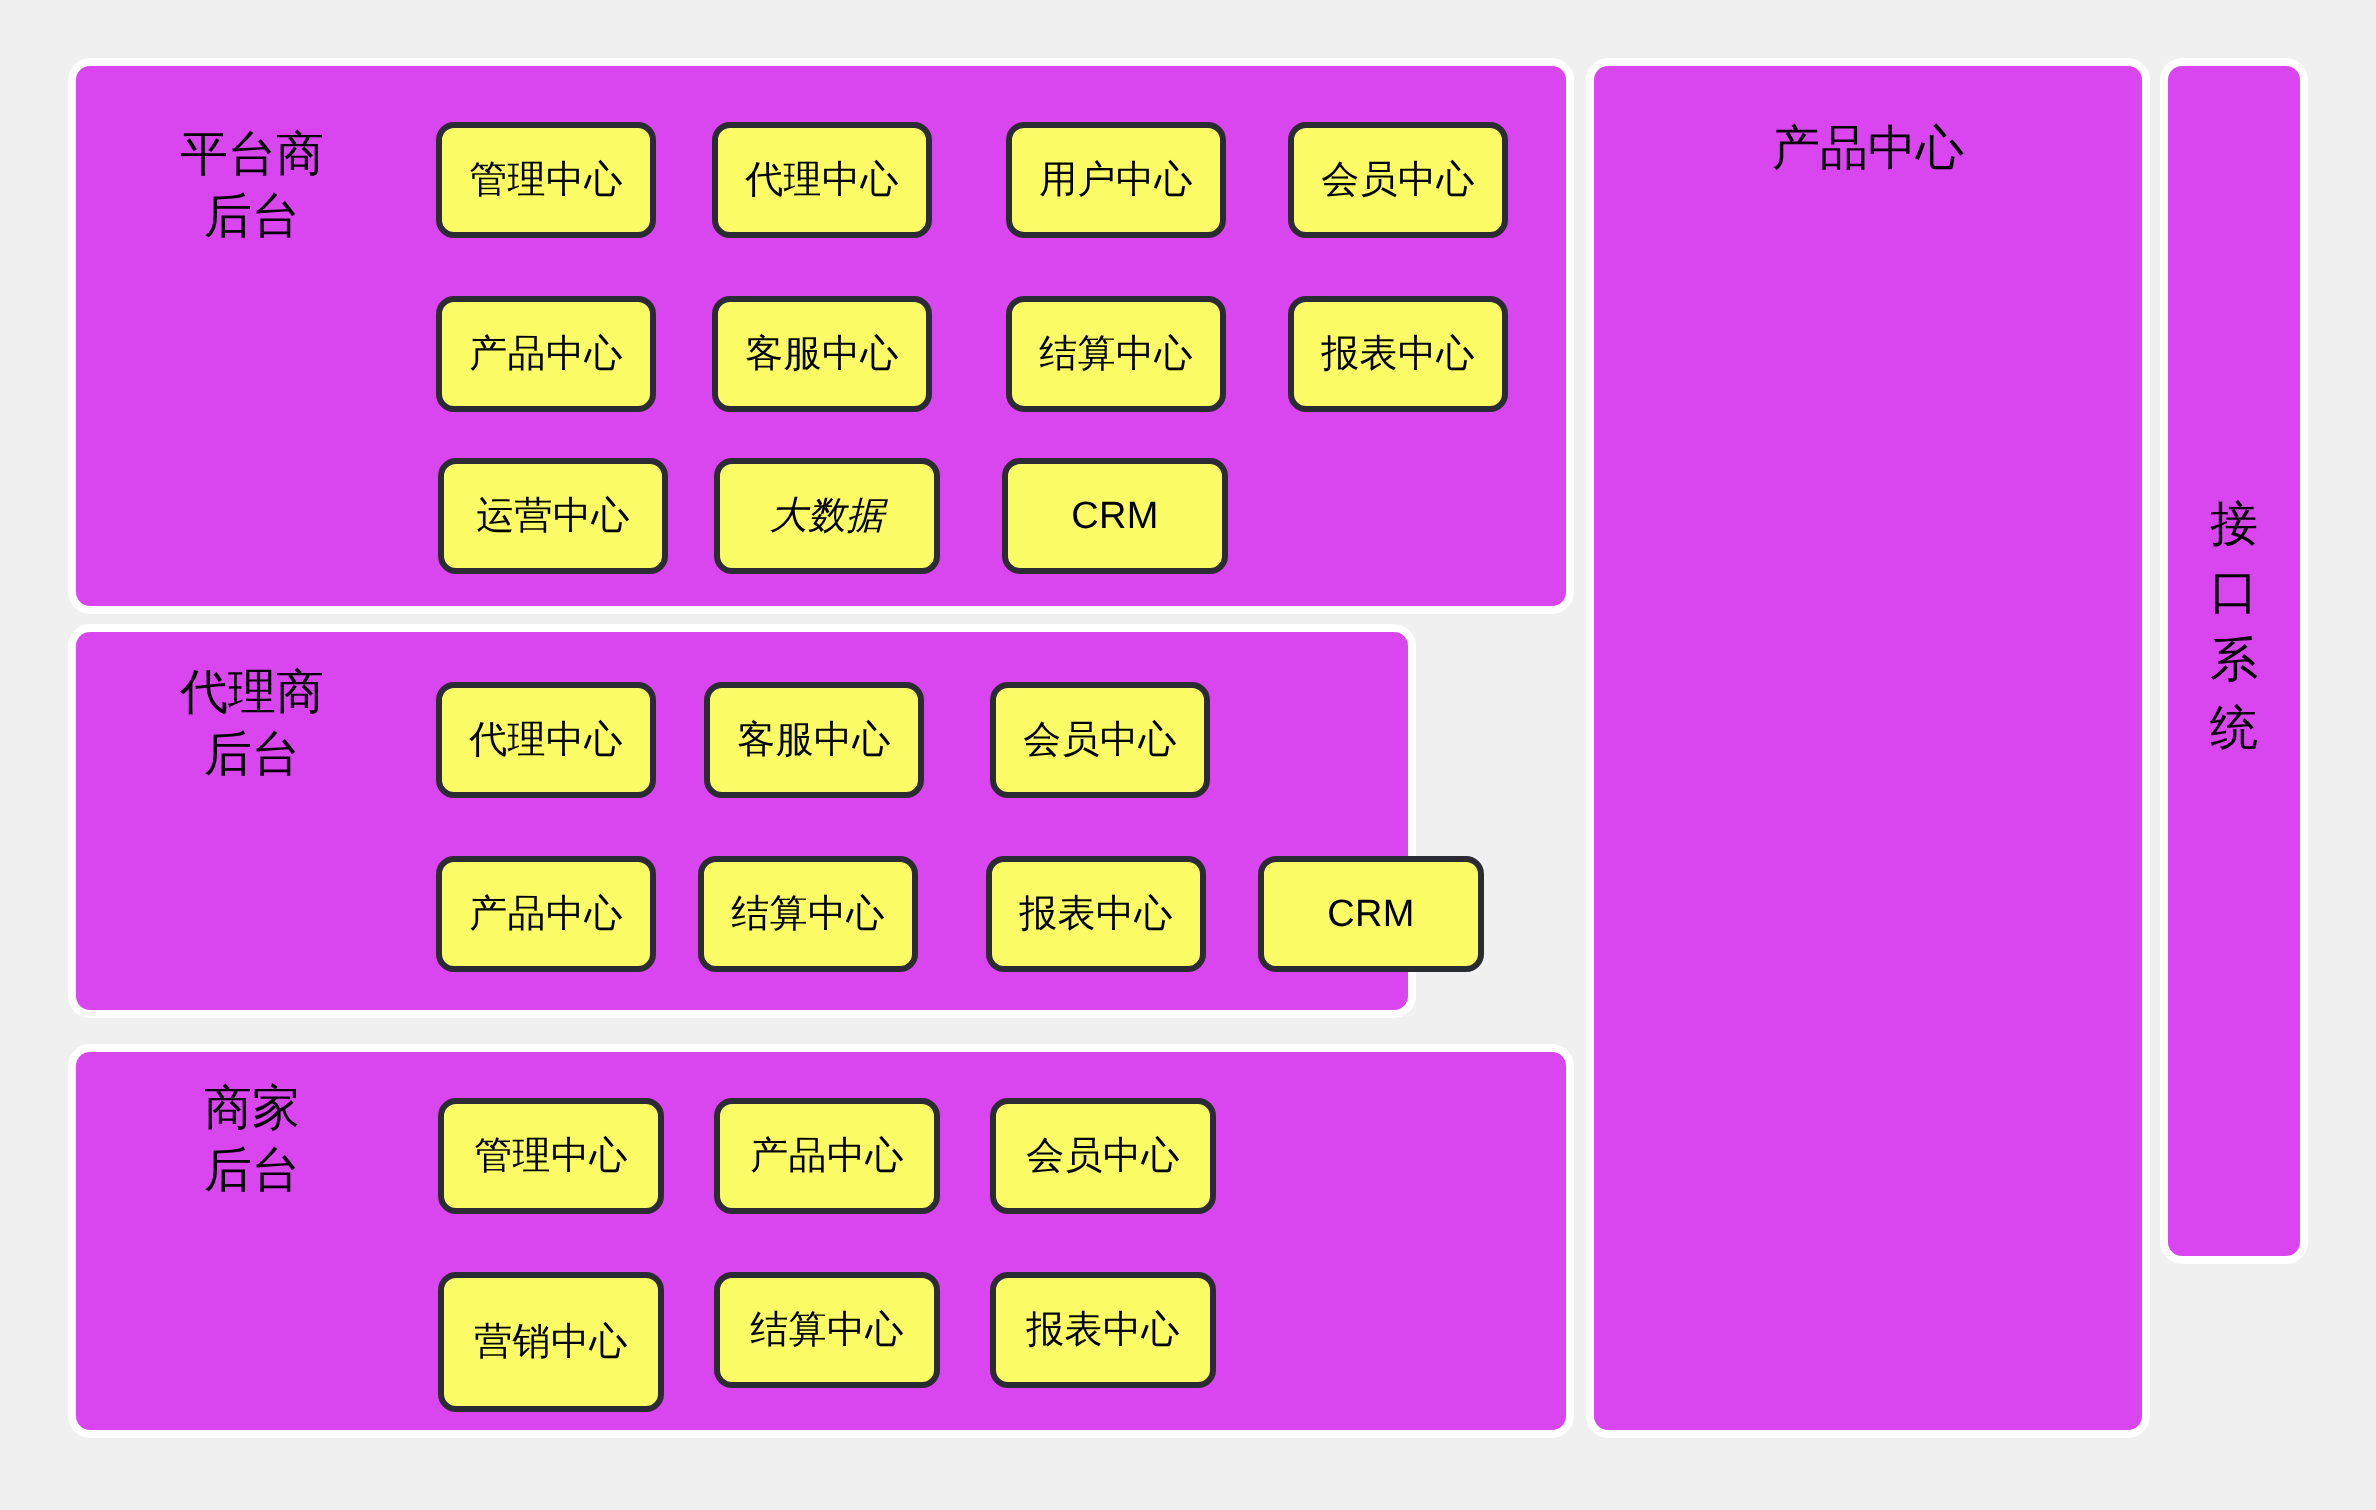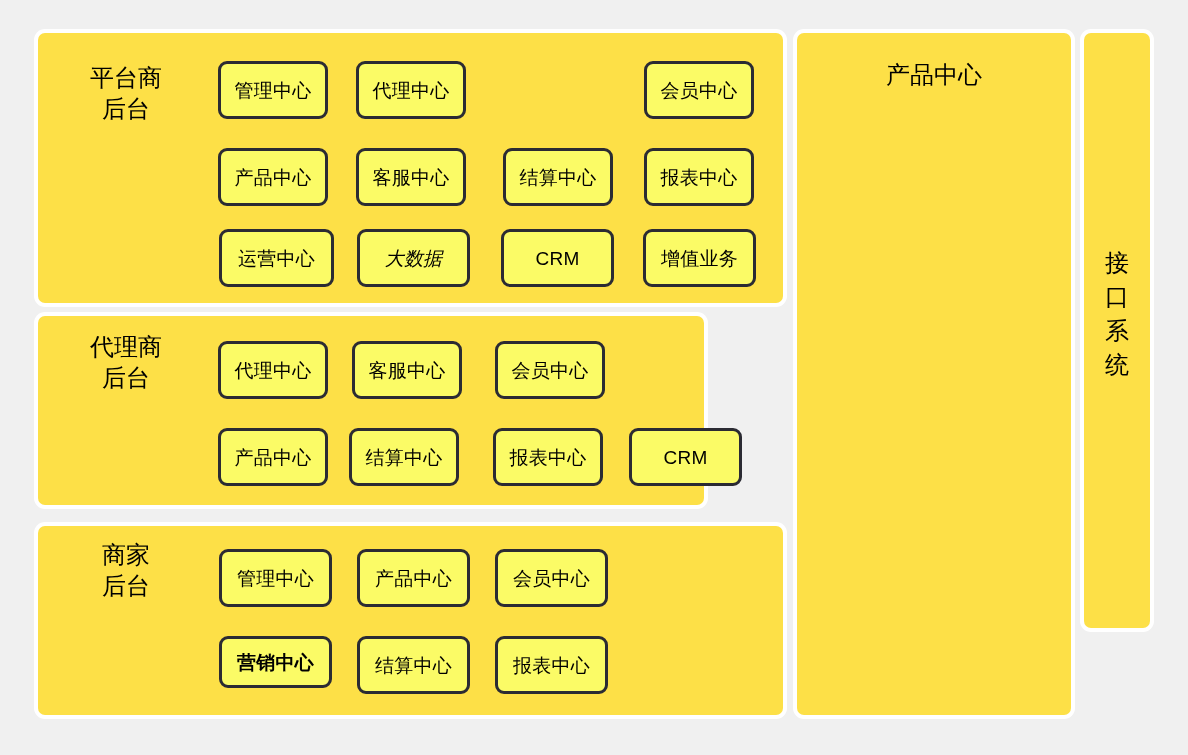--- a/index.html
+++ b/index.html
@@ -23,7 +23,7 @@
   
   .panel {
     position: absolute;
-    background: #fde047;
+    background: #d946ef;
     border-radius: 7px;
     box-shadow: 0 0 0 4px #ffffff;
     box-sizing: border-box;

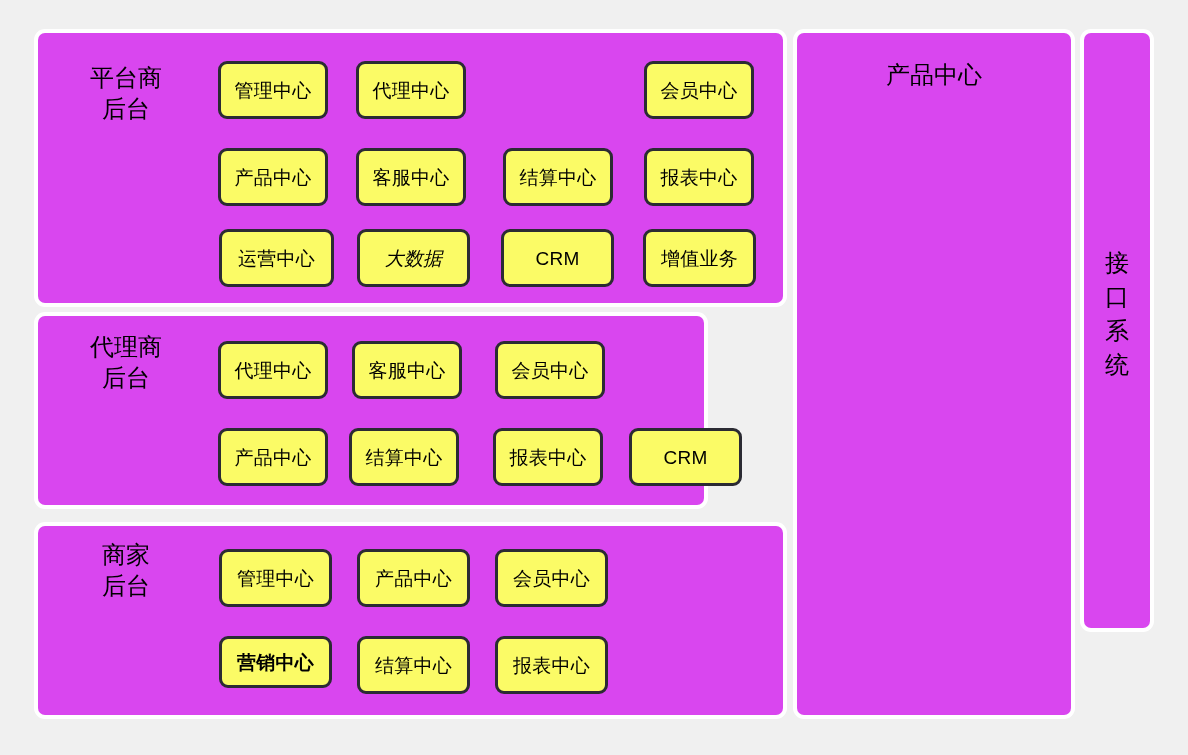--- a/index.html
+++ b/index.html
@@ -92,6 +92,7 @@
 
     <div class="module" style="left:148px; top:28px; width:110px; height:58px;">管理中心</div>
     <div class="module" style="left:286px; top:28px; width:110px; height:58px;">代理中心</div>
+    <div class="module" style="left:433px; top:28px; width:110px; height:58px;">用户中心</div>
     <div class="module" style="left:574px; top:28px; width:110px; height:58px;">会员中心</div>
 
     <div class="module" style="left:148px; top:115px; width:110px; height:58px;">产品中心</div>

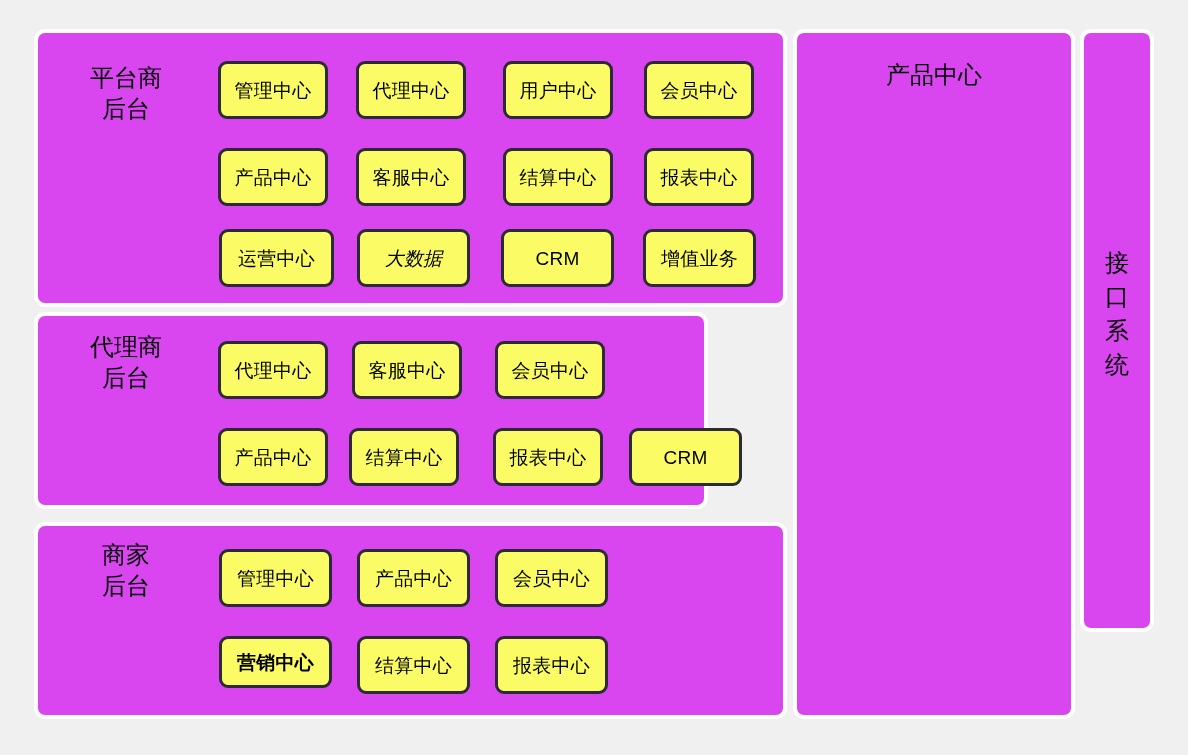--- a/index.html
+++ b/index.html
@@ -103,7 +103,6 @@
     <div class="module" style="left:149px; top:196px; width:115px; height:58px;text-align:center;">运营中心</div>
     <div class="module" style="left:287px; top:196px; width:113px; height:58px;font-style:italic;">大数据</div>
     <div class="module" style="left:431px; top:196px; width:113px; height:58px;">CRM</div>
-    <div class="module" style="left:573px; top:196px; width:113px; height:58px;">增值业务</div>
   </div>
 
   <div class="panel" style="left:38px; top:316px; width:666px; height:189px;">

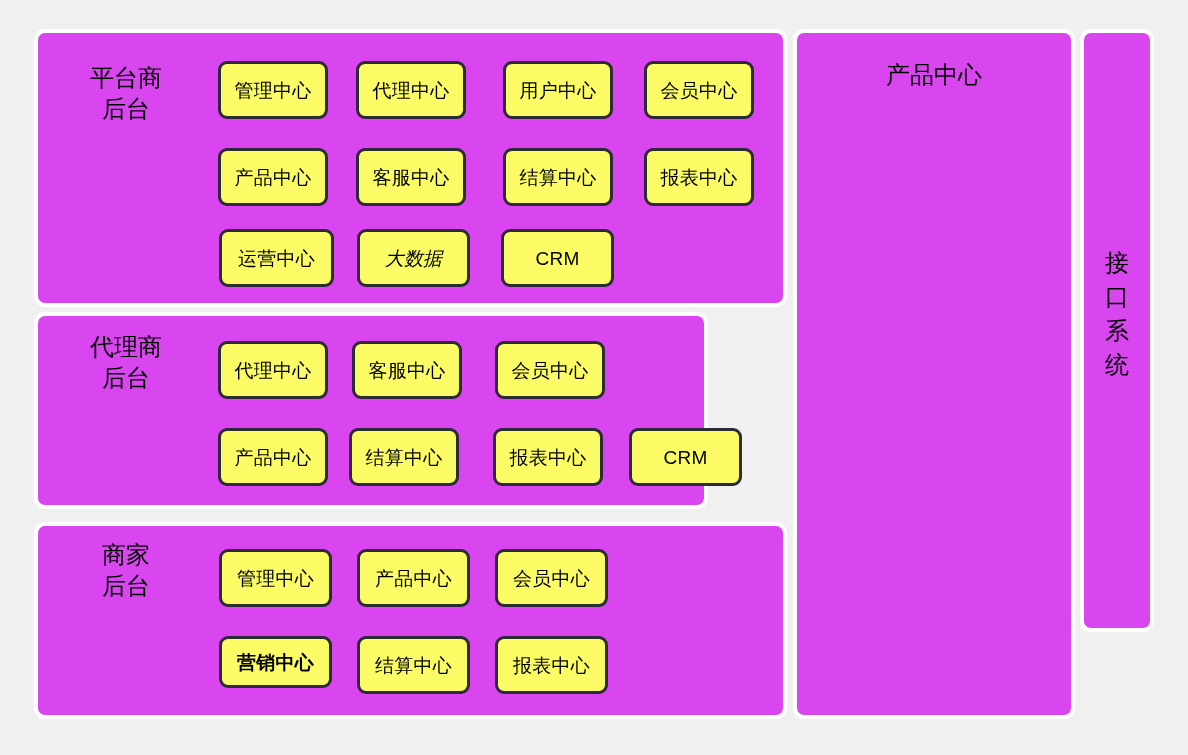--- a/index.html
+++ b/index.html
@@ -127,7 +127,7 @@
     <div class="module" style="left:287px; top:23px; width:113px; height:58px;">产品中心</div>
     <div class="module" style="left:425px; top:23px; width:113px; height:58px;">会员中心</div>
 
-    <div class="module" style="left:149px; top:110px; width:113px; height:52px;font-weight:bold;">营销中心</div>
+    <div class="module" style="left:149px; top:110px; width:113px; height:70px;">营销中心</div>
     <div class="module" style="left:287px; top:110px; width:113px; height:58px;">结算中心</div>
     <div class="module" style="left:425px; top:110px; width:113px; height:58px;">报表中心</div>
   </div>

